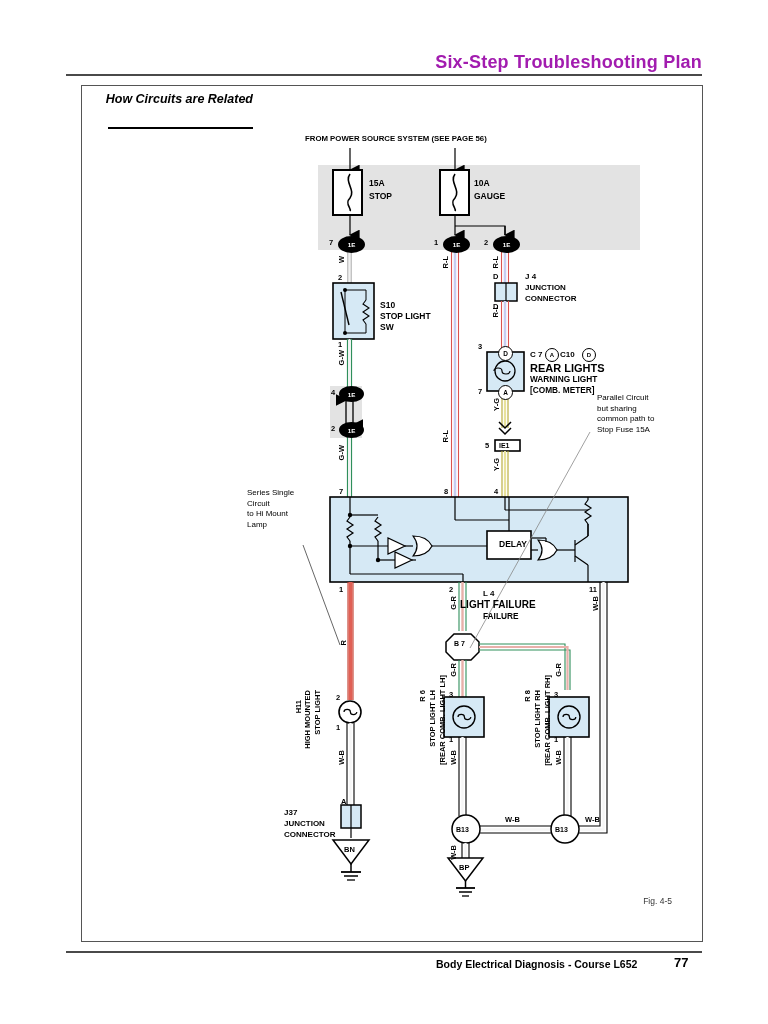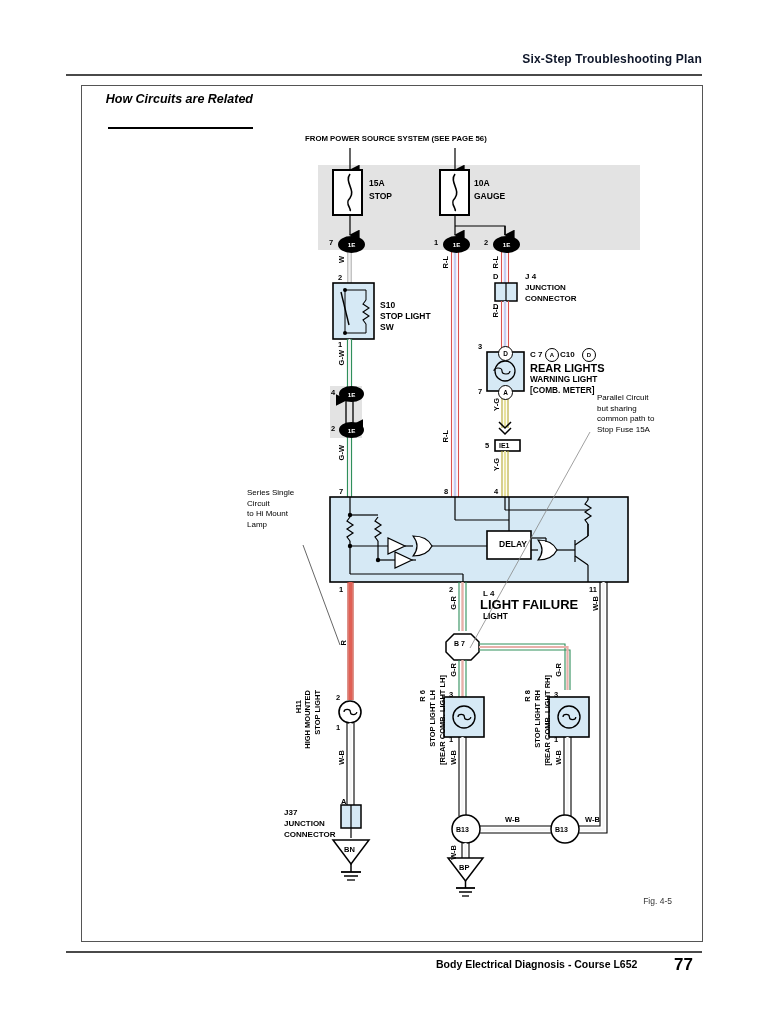--- a/index.html
+++ b/index.html
@@ -15,7 +15,7 @@
   
   .hdr-title{
     position:absolute;right:66px;top:52px;
-    font-size:12px;font-weight:bold;color:#0f172a;
+    font-size:18px;font-weight:bold;color:#a21caf;
     letter-spacing:.2px;
   }
   .hdr-rule{

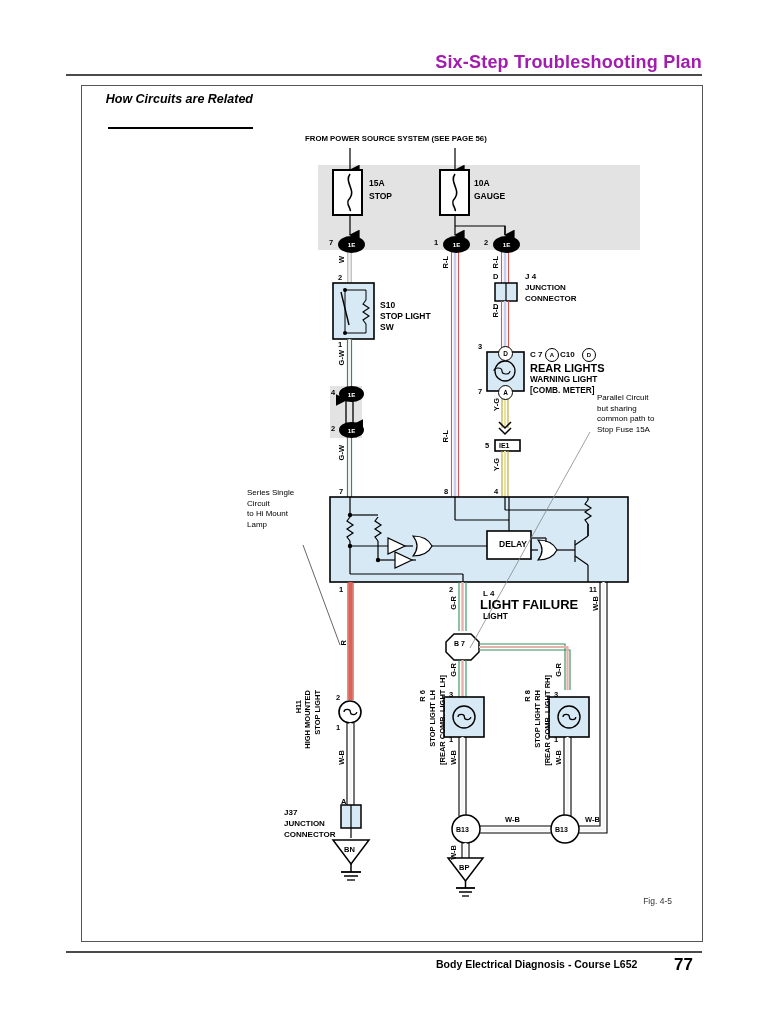--- a/index.html
+++ b/index.html
@@ -409,7 +409,7 @@
   <div class="t b" style="left:589px;top:585px;font-size:7.5px;">11</div>
   <div class="t b" style="left:499px;top:539px;font-size:8.5px;">DELAY</div>
   <div class="t b" style="left:483px;top:589px;font-size:8px;">L 4</div>
-  <div class="t b" style="left:480px;top:600px;font-size:13px;">LIGHT FAILURE</div>
+  <div class="t b" style="left:460px;top:600px;font-size:10px;">LIGHT FAILURE</div>
   <div class="t b" style="left:483px;top:611px;font-size:8.3px;">LIGHT</div>
 
   <div class="t b" style="left:454px;top:639px;font-size:7px;">B 7</div>

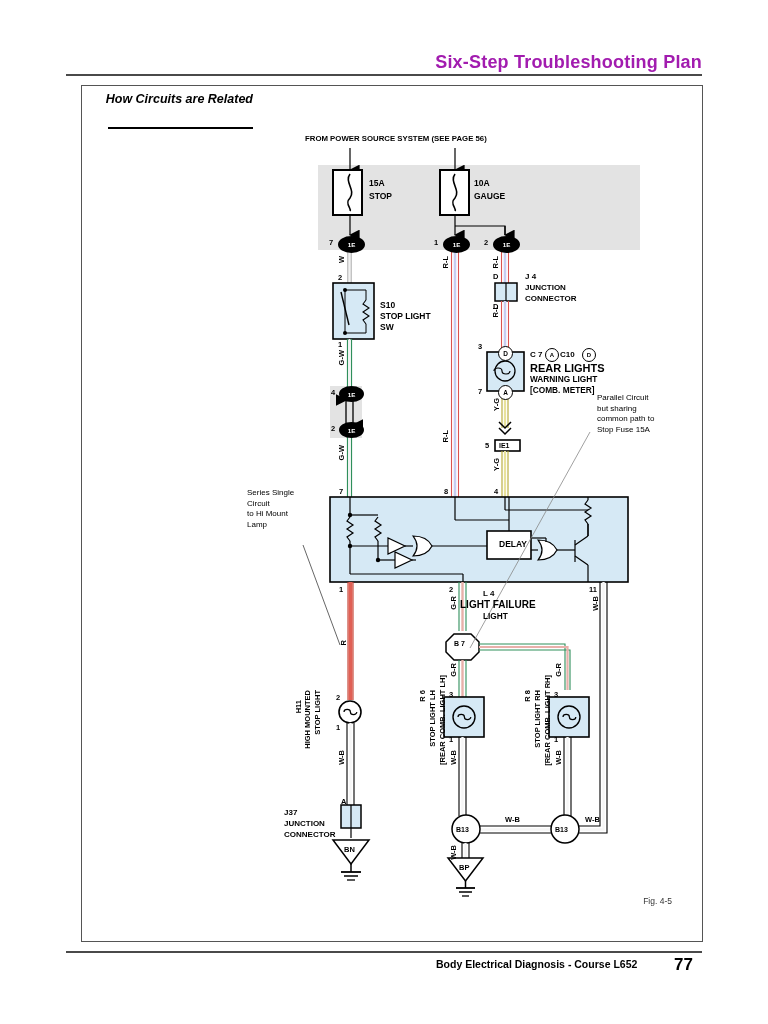--- a/index.html
+++ b/index.html
@@ -410,7 +410,7 @@
   <div class="t b" style="left:499px;top:539px;font-size:8.5px;">DELAY</div>
   <div class="t b" style="left:483px;top:589px;font-size:8px;">L 4</div>
   <div class="t b" style="left:460px;top:600px;font-size:10px;">LIGHT FAILURE</div>
-  <div class="t b" style="left:483px;top:611px;font-size:8.3px;">LIGHT</div>
+  <div class="t b" style="left:483px;top:611px;font-size:8.3px;">FAILURE</div>
 
   <div class="t b" style="left:454px;top:639px;font-size:7px;">B 7</div>
 

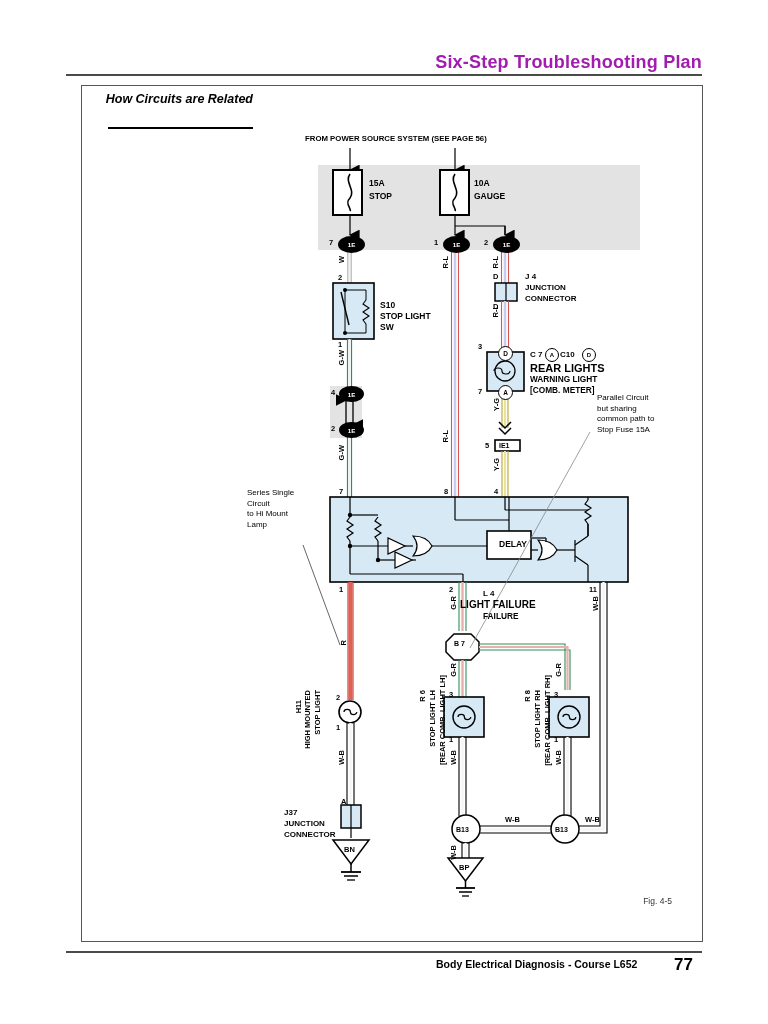--- a/index.html
+++ b/index.html
@@ -67,7 +67,7 @@
 
   .foot-rule{position:absolute;left:66px;right:66px;top:951px;height:2px;background:#4a4a4a;}
   .foot-txt{position:absolute;left:436px;top:958px;font-size:10.5px;font-weight:bold;}
-  .foot-pg{position:absolute;left:674px;top:955px;font-size:17px;font-weight:bold;}
+  .foot-pg{position:absolute;left:674px;top:955px;font-size:13px;font-weight:bold;}
 
   svg{position:absolute;overflow:visible;}
 </style>

